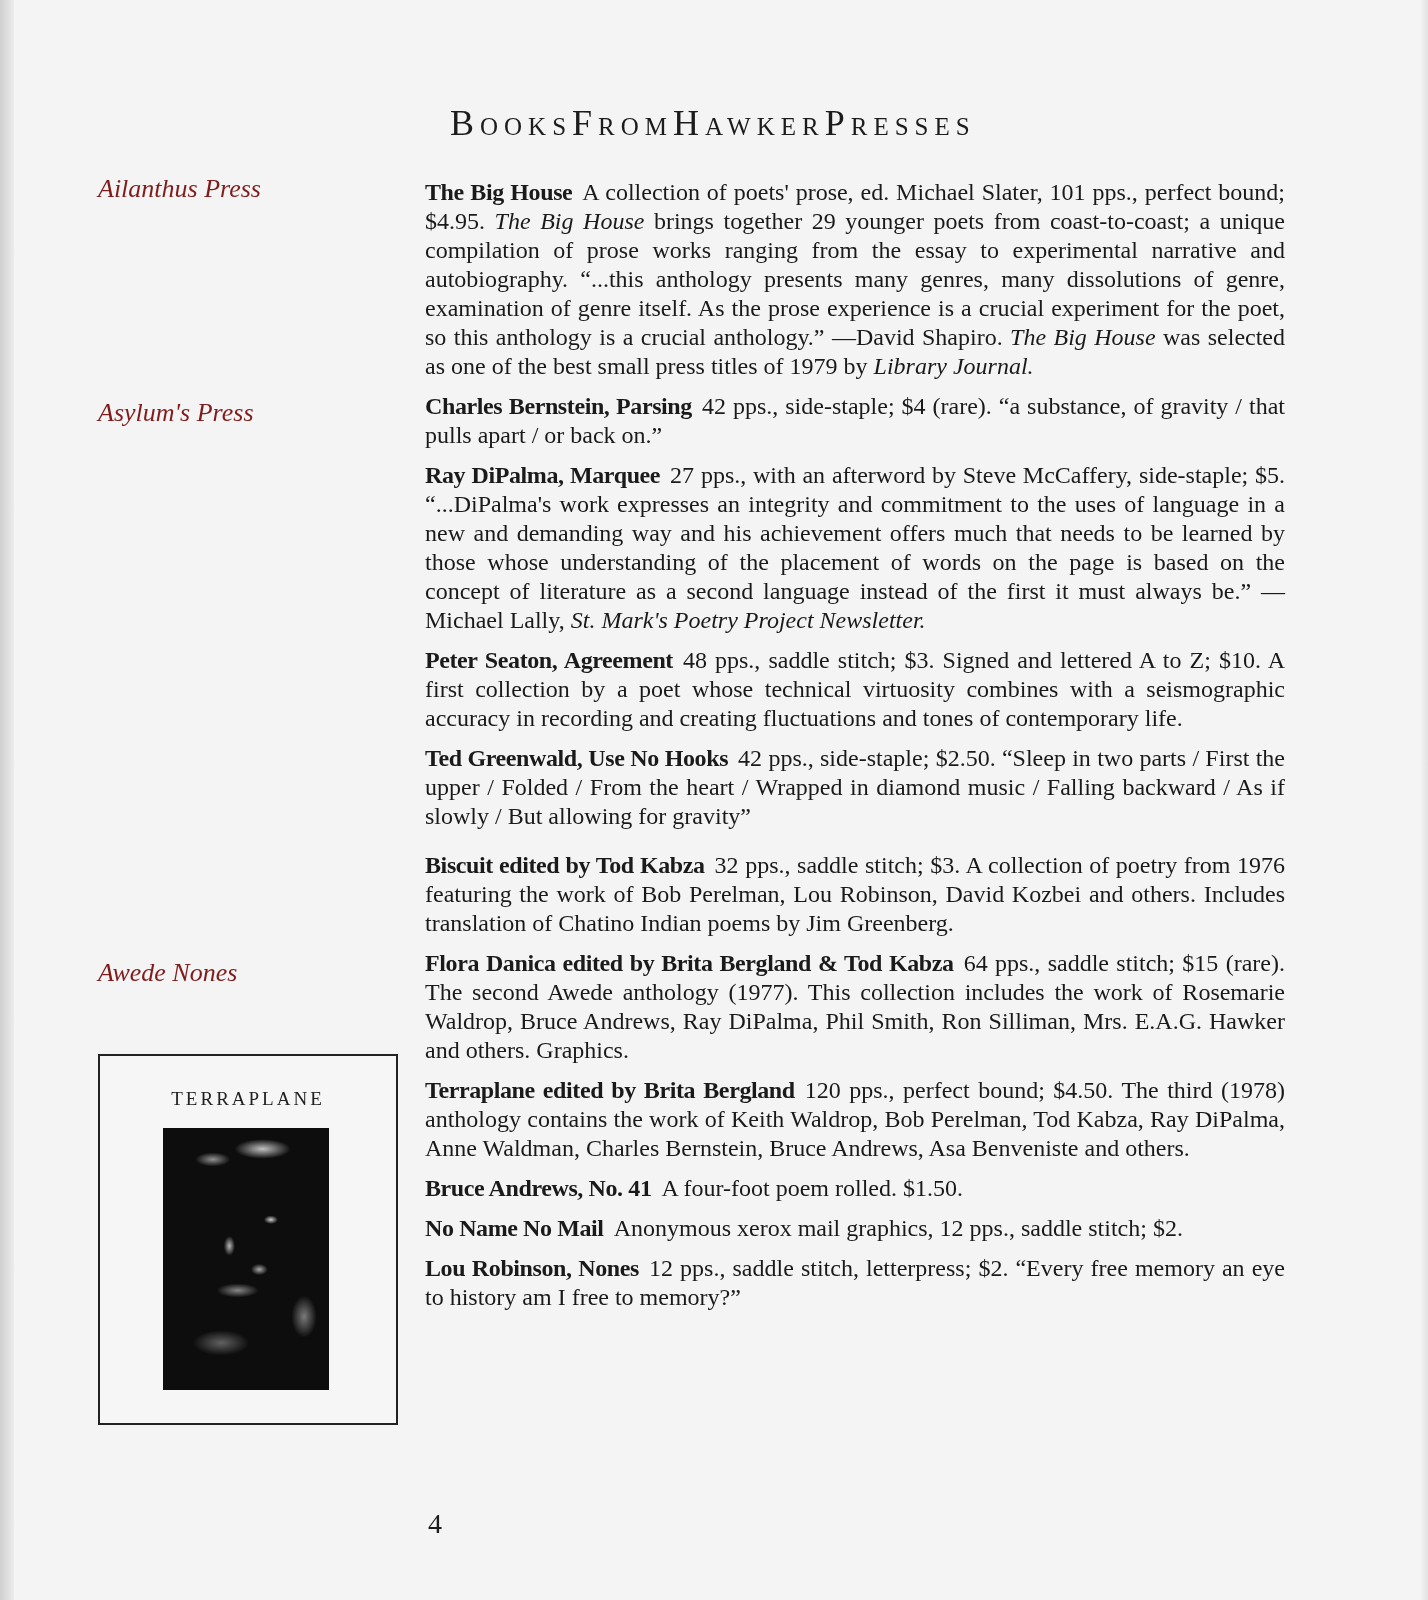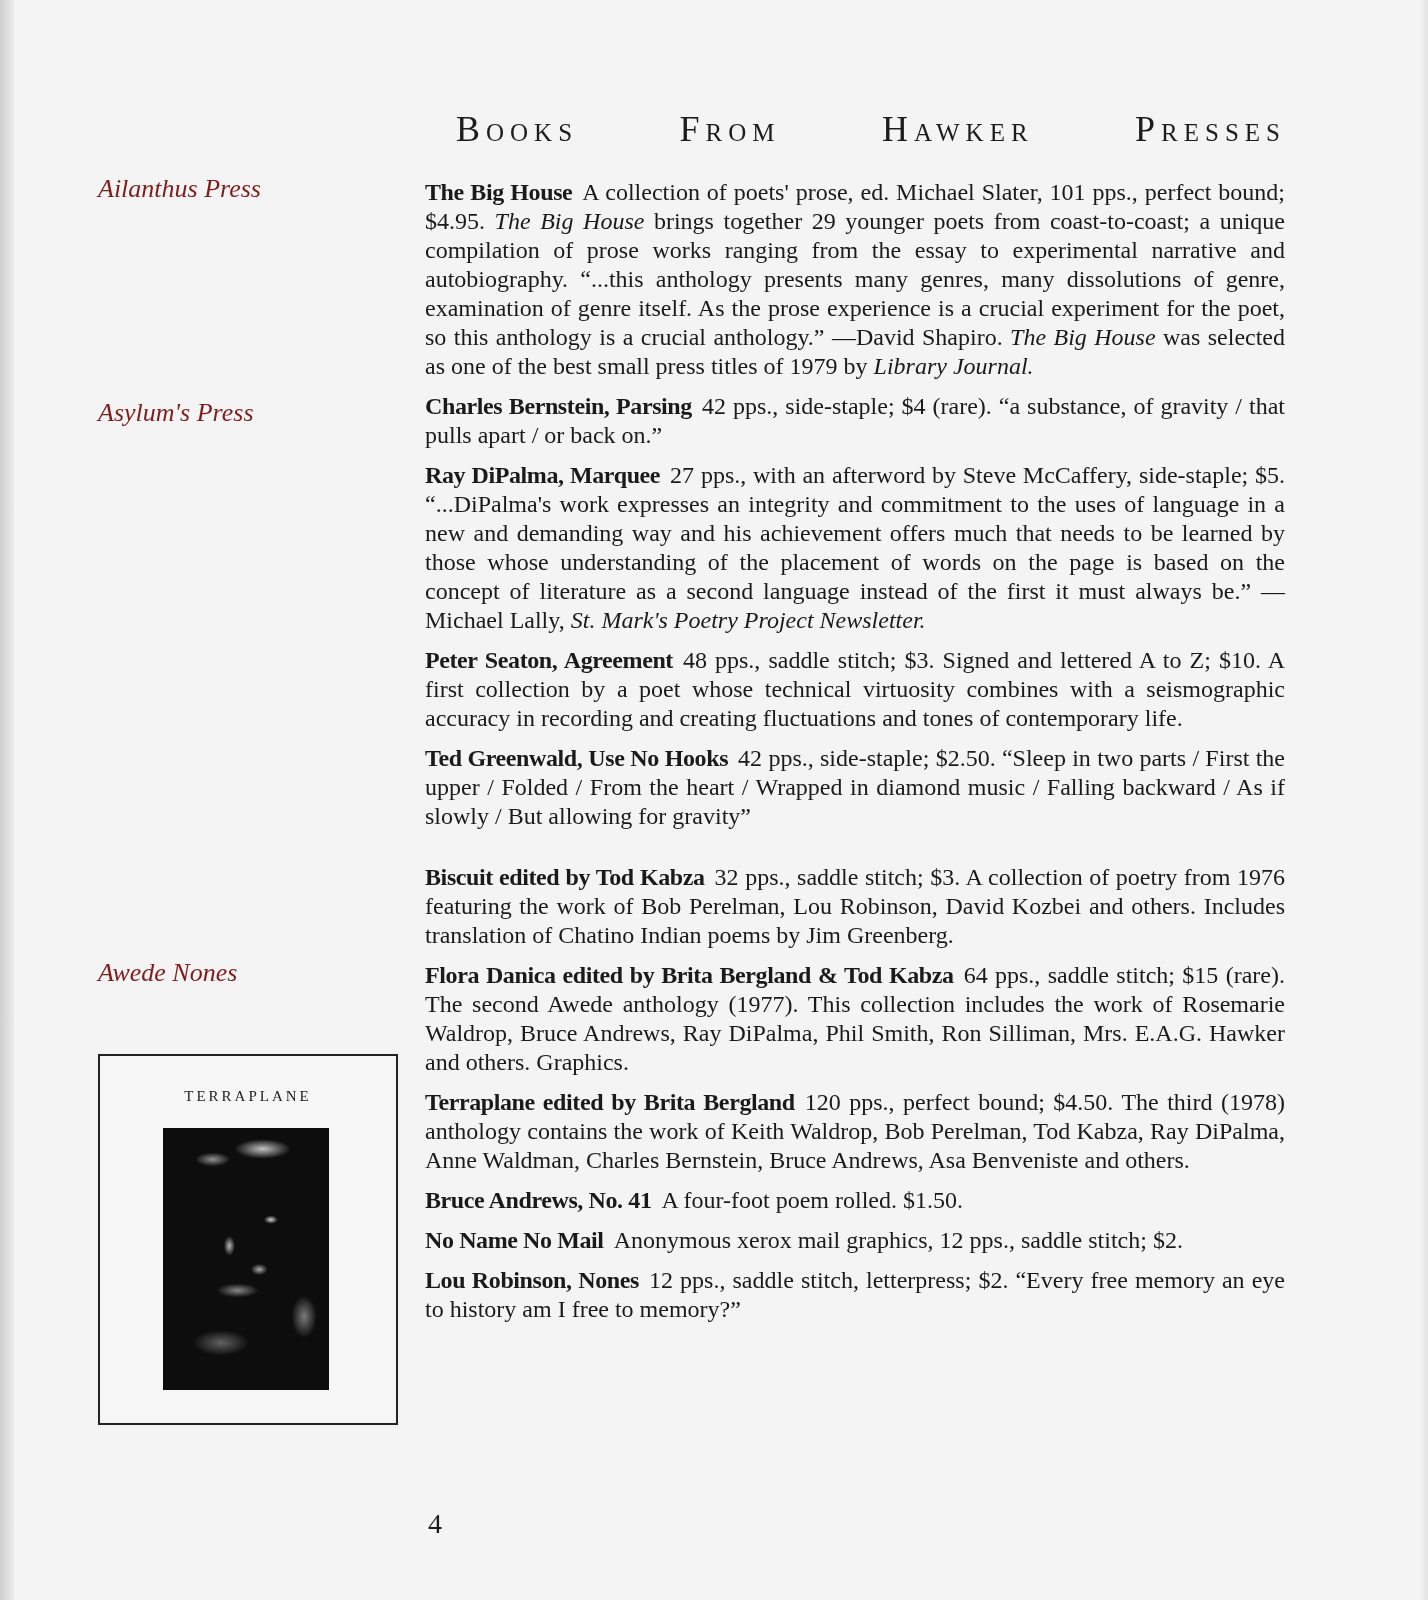--- a/index.html
+++ b/index.html
@@ -20,9 +20,9 @@
     }
     .page-title {
       position: absolute; left: 440px; top: 92px; width: 830px;
-      display: flex; justify-content: space-between;
+      display: flex; justify-content: flex-start;
       font-size: 36px; letter-spacing: 6px; font-weight: normal;
-      font-variant: small-caps; color: #1c1c1c; margin: 16px;
+      font-variant: small-caps; color: #1c1c1c; margin: 10px;
     }
     .page-title span { display: inline-block; }
     .press-label {

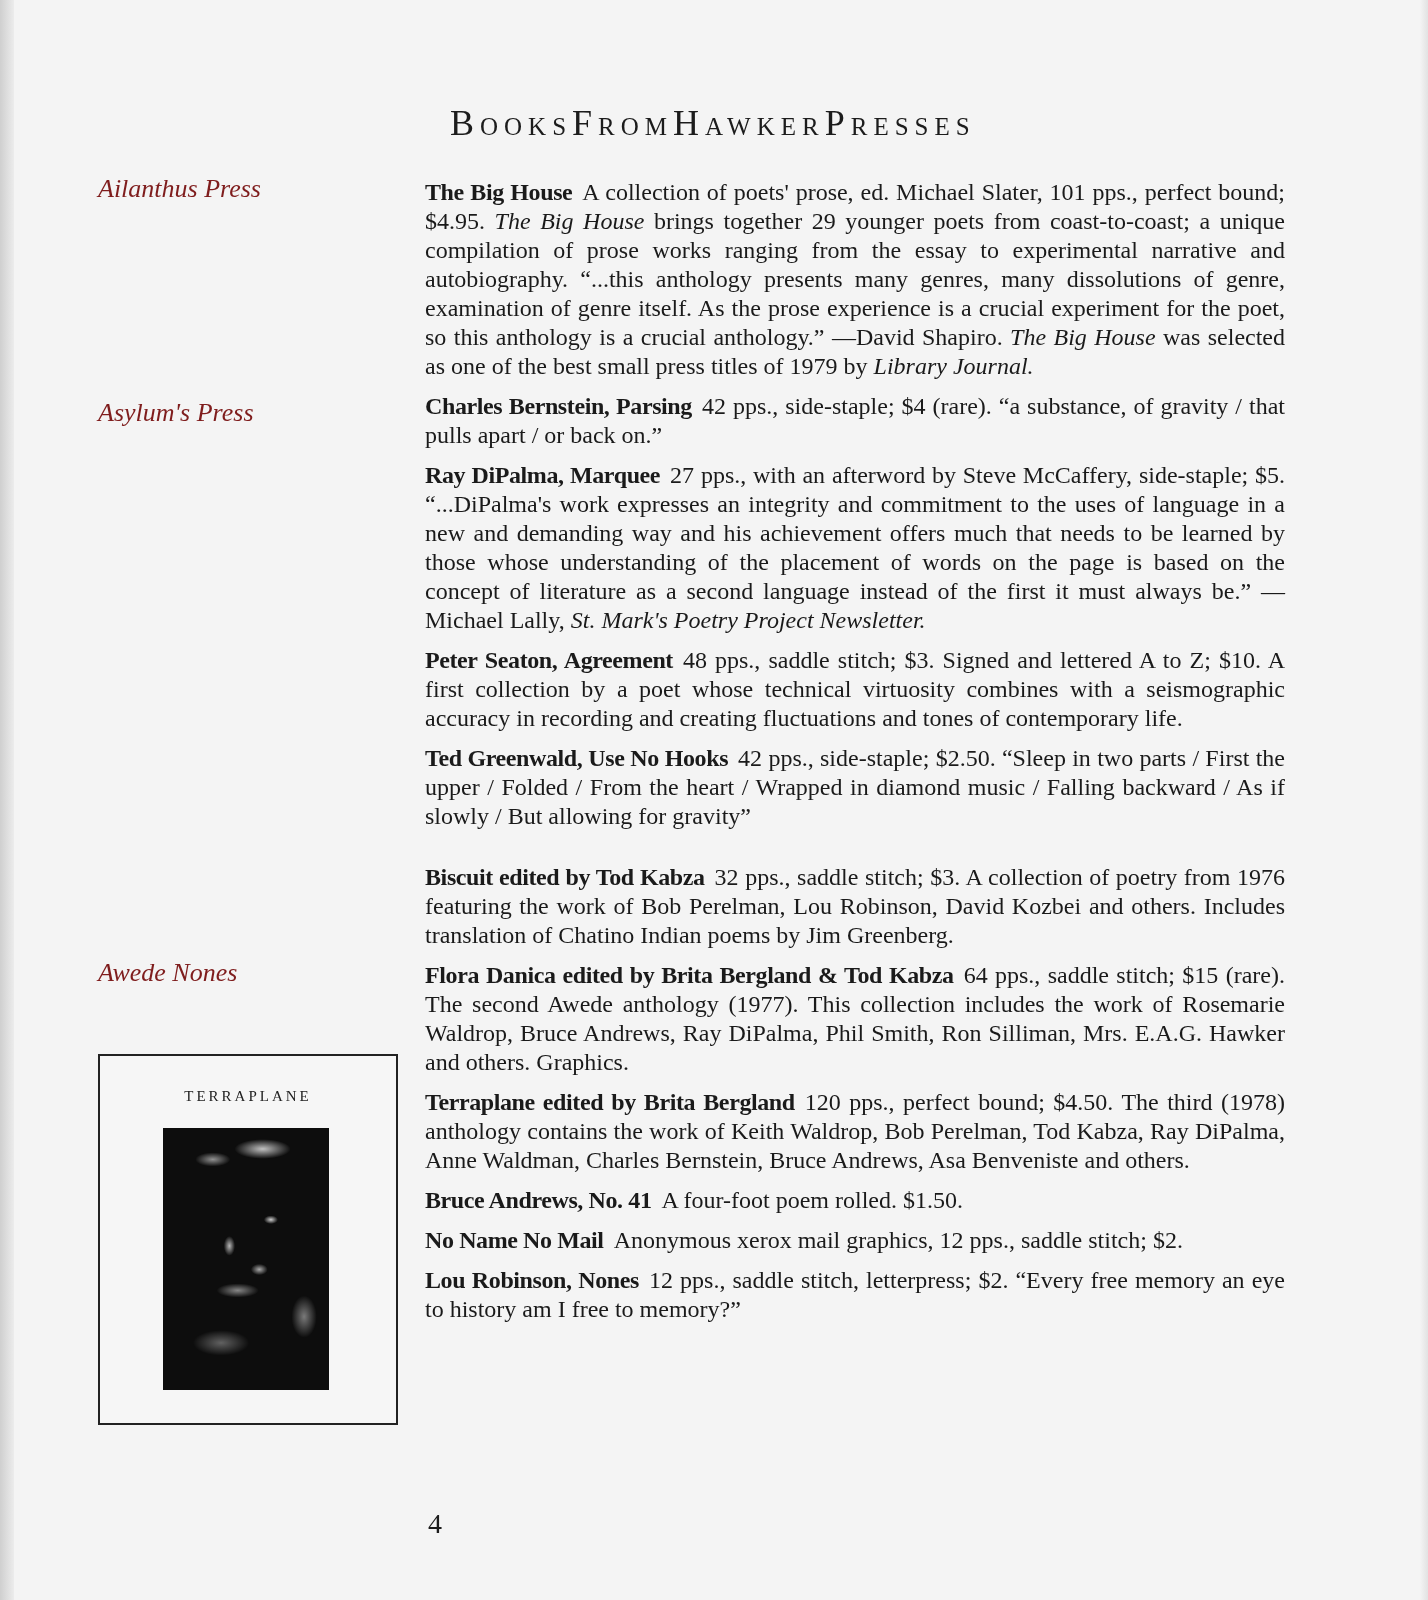--- a/index.html
+++ b/index.html
@@ -85,7 +85,7 @@
     <p class="entry"><span class="head">Charles Bernstein, Parsing</span><span>42 pps., side-staple; $4 (rare). “a substance, of gravity / that pulls apart / or back on.”</span></p>
     <p class="entry"><span class="head">Ray DiPalma, Marquee</span><span>27 pps., with an afterword by Steve McCaffery, side-staple; $5. “...DiPalma's work expresses an integrity and commitment to the uses of language in a new and demanding way and his achievement offers much that needs to be learned by those whose understanding of the placement of words on the page is based on the concept of literature as a second language instead of the first it must always be.” —Michael Lally, </span><i>St. Mark's Poetry Project Newsletter.</i></p>
     <p class="entry"><span class="head">Peter Seaton, Agreement</span><span>48 pps., saddle stitch; $3. Signed and lettered A to Z; $10. A first collection by a poet whose technical virtuosity combines with a seismographic accuracy in recording and creating fluctuations and tones of contemporary life.</span></p>
-    <p class="entry" style="margin-bottom: 32px;"><span class="head">Ted Greenwald, Use No Hooks</span><span>42 pps., side-staple; $2.50. “Sleep in two parts / First the upper / Folded / From the heart / Wrapped in diamond music / Falling backward / As if slowly / But allowing for gravity”</span></p>
+    <p class="entry" style="margin-bottom: 20px;"><span class="head">Ted Greenwald, Use No Hooks</span><span>42 pps., side-staple; $2.50. “Sleep in two parts / First the upper / Folded / From the heart / Wrapped in diamond music / Falling backward / As if slowly / But allowing for gravity”</span></p>
     <p class="entry"><span class="head">Biscuit  edited by Tod Kabza</span><span>32 pps., saddle stitch; $3. A collection of poetry from 1976 featuring the work of Bob Perelman, Lou Robinson, David Kozbei and others. Includes translation of Chatino Indian poems by Jim Greenberg.</span></p>
     <p class="entry"><span class="head">Flora Danica  edited by Brita Bergland &amp; Tod Kabza</span><span>64 pps., saddle stitch; $15 (rare). The second Awede anthology (1977). This collection includes the work of Rosemarie Waldrop, Bruce Andrews, Ray DiPalma, Phil Smith, Ron Silliman, Mrs. E.A.G. Hawker and others. Graphics.</span></p>
     <p class="entry"><span class="head">Terraplane  edited by Brita Bergland</span><span>120 pps., perfect bound; $4.50. The third (1978) anthology contains the work of Keith Waldrop, Bob Perelman, Tod Kabza, Ray DiPalma, Anne Waldman, Charles Bernstein, Bruce Andrews, Asa Benveniste and others.</span></p>

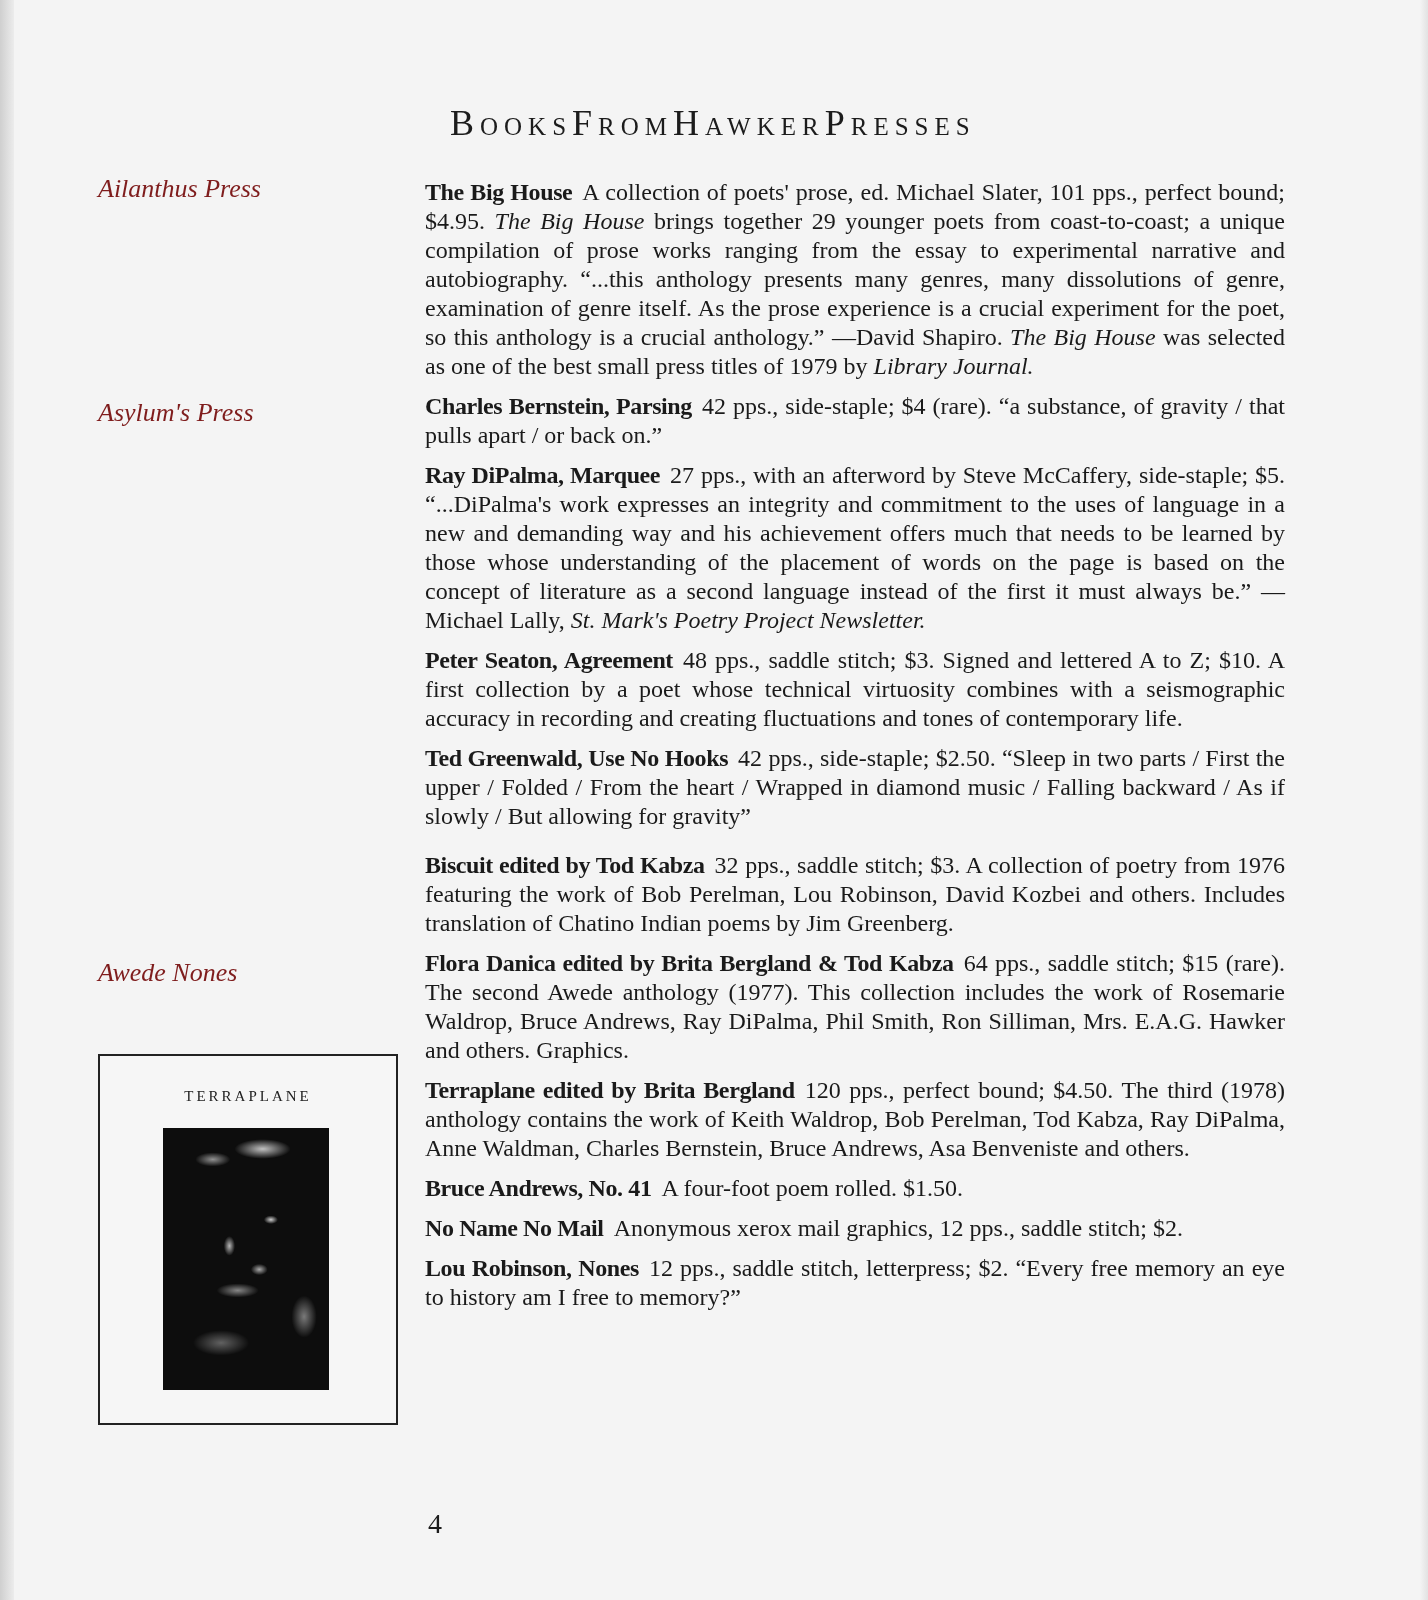--- a/index.html
+++ b/index.html
@@ -43,7 +43,7 @@
     }
     .cover-title {
       position: absolute; left: 0; right: 0; top: 32px; text-align: center;
-      font-size: 15px; letter-spacing: 3px; color: #222;
+      font-size: 19px; letter-spacing: 3px; color: #222;
     }
     .cover-image {
       position: absolute; left: 63px; top: 72px; width: 166px; height: 262px;

